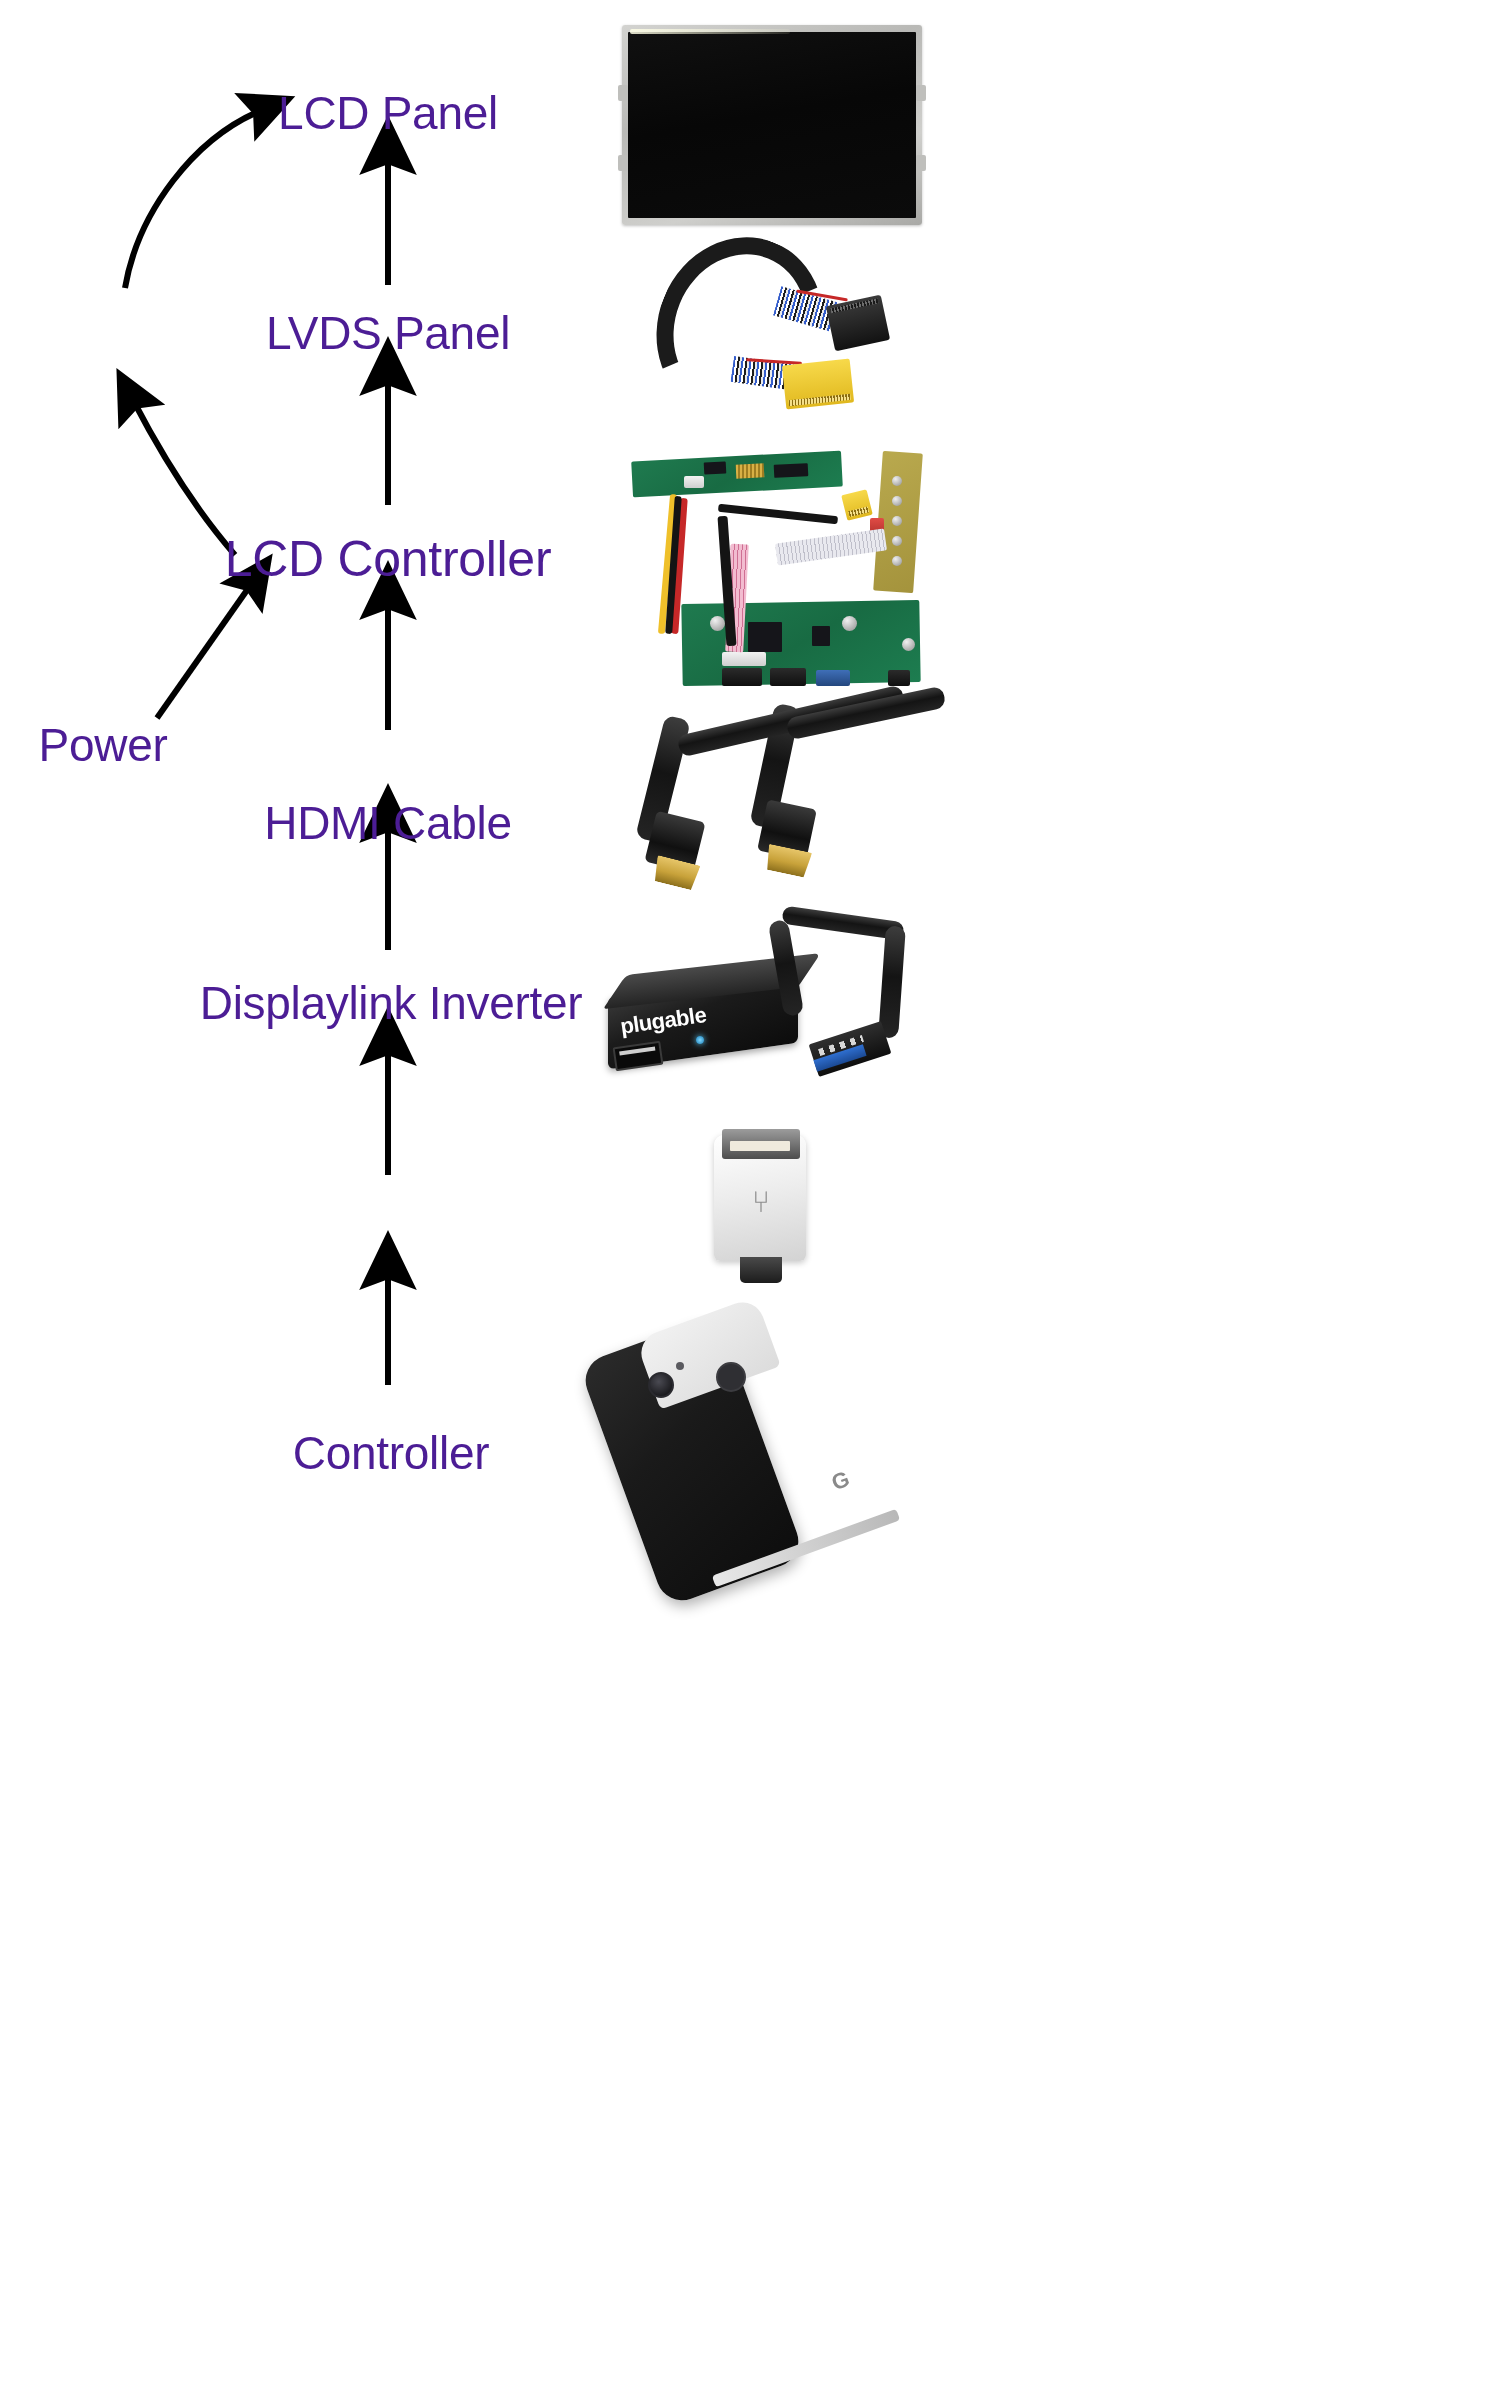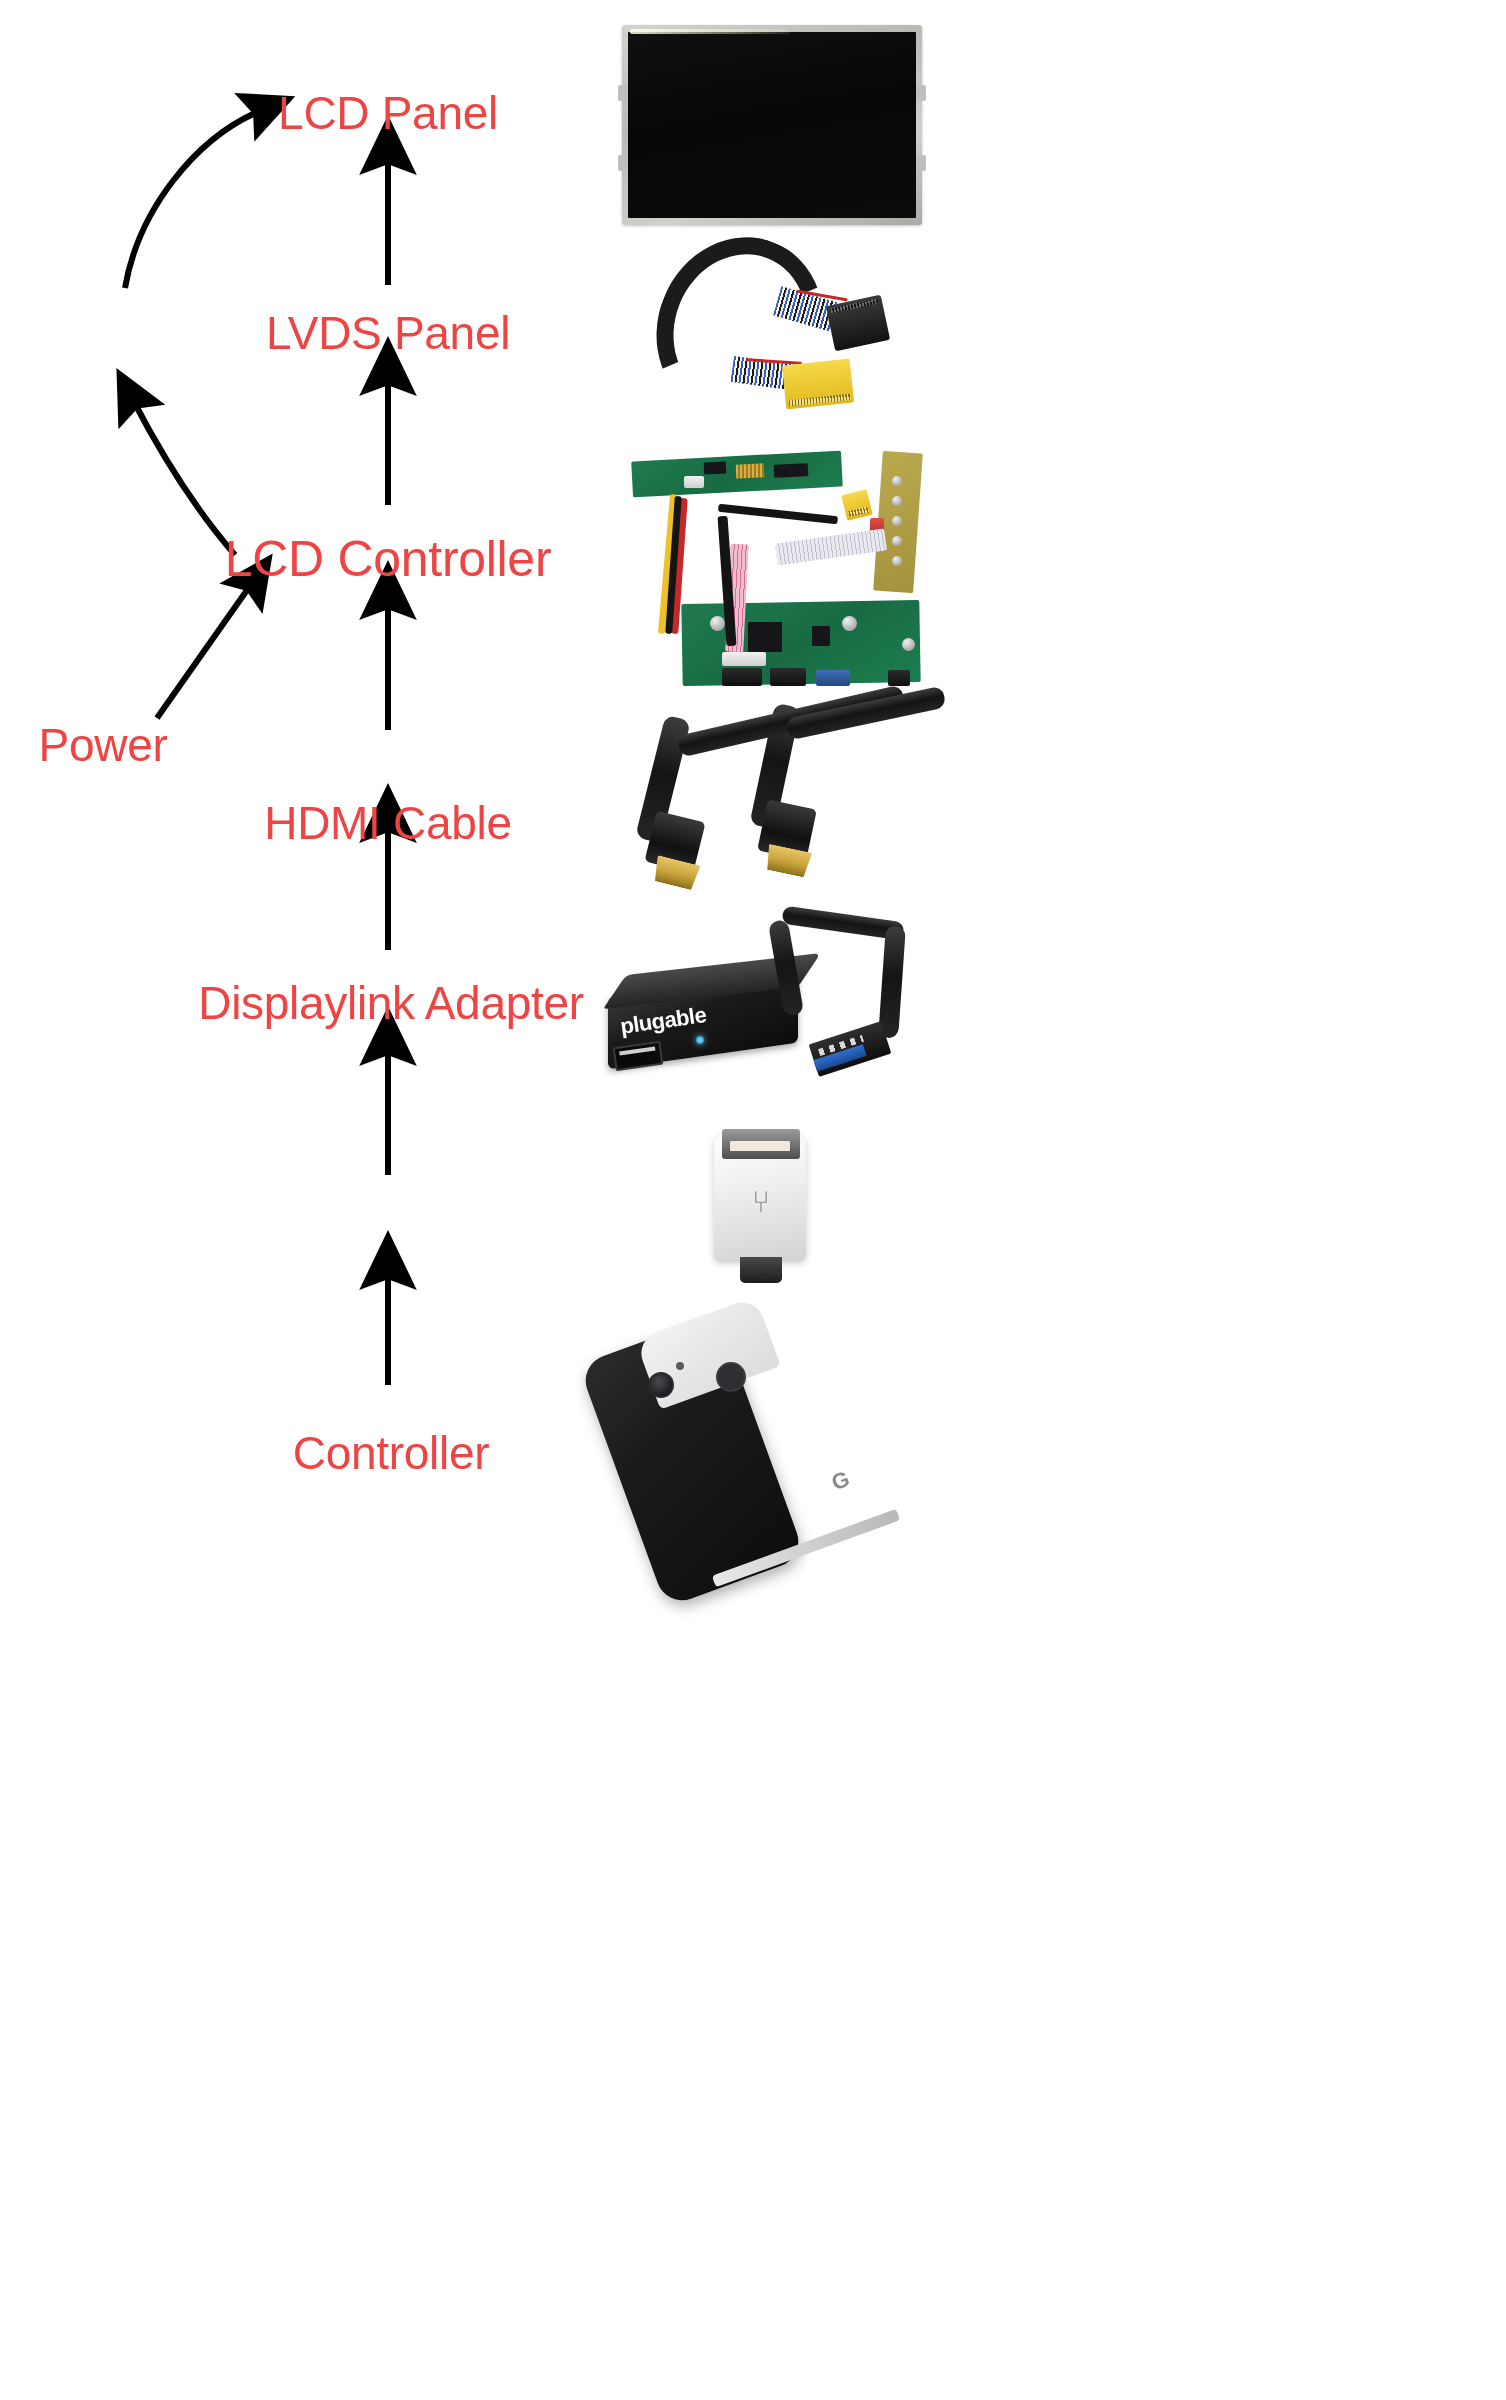--- a/index.html
+++ b/index.html
@@ -25,7 +25,7 @@
     position: absolute;
     font-family: "Liberation Sans", sans-serif;
     font-weight: 400;
-    color: #ef4444;
+    color: #4c1d95;
     white-space: pre;
     line-height: 1.18;
     letter-spacing: -0.3px;

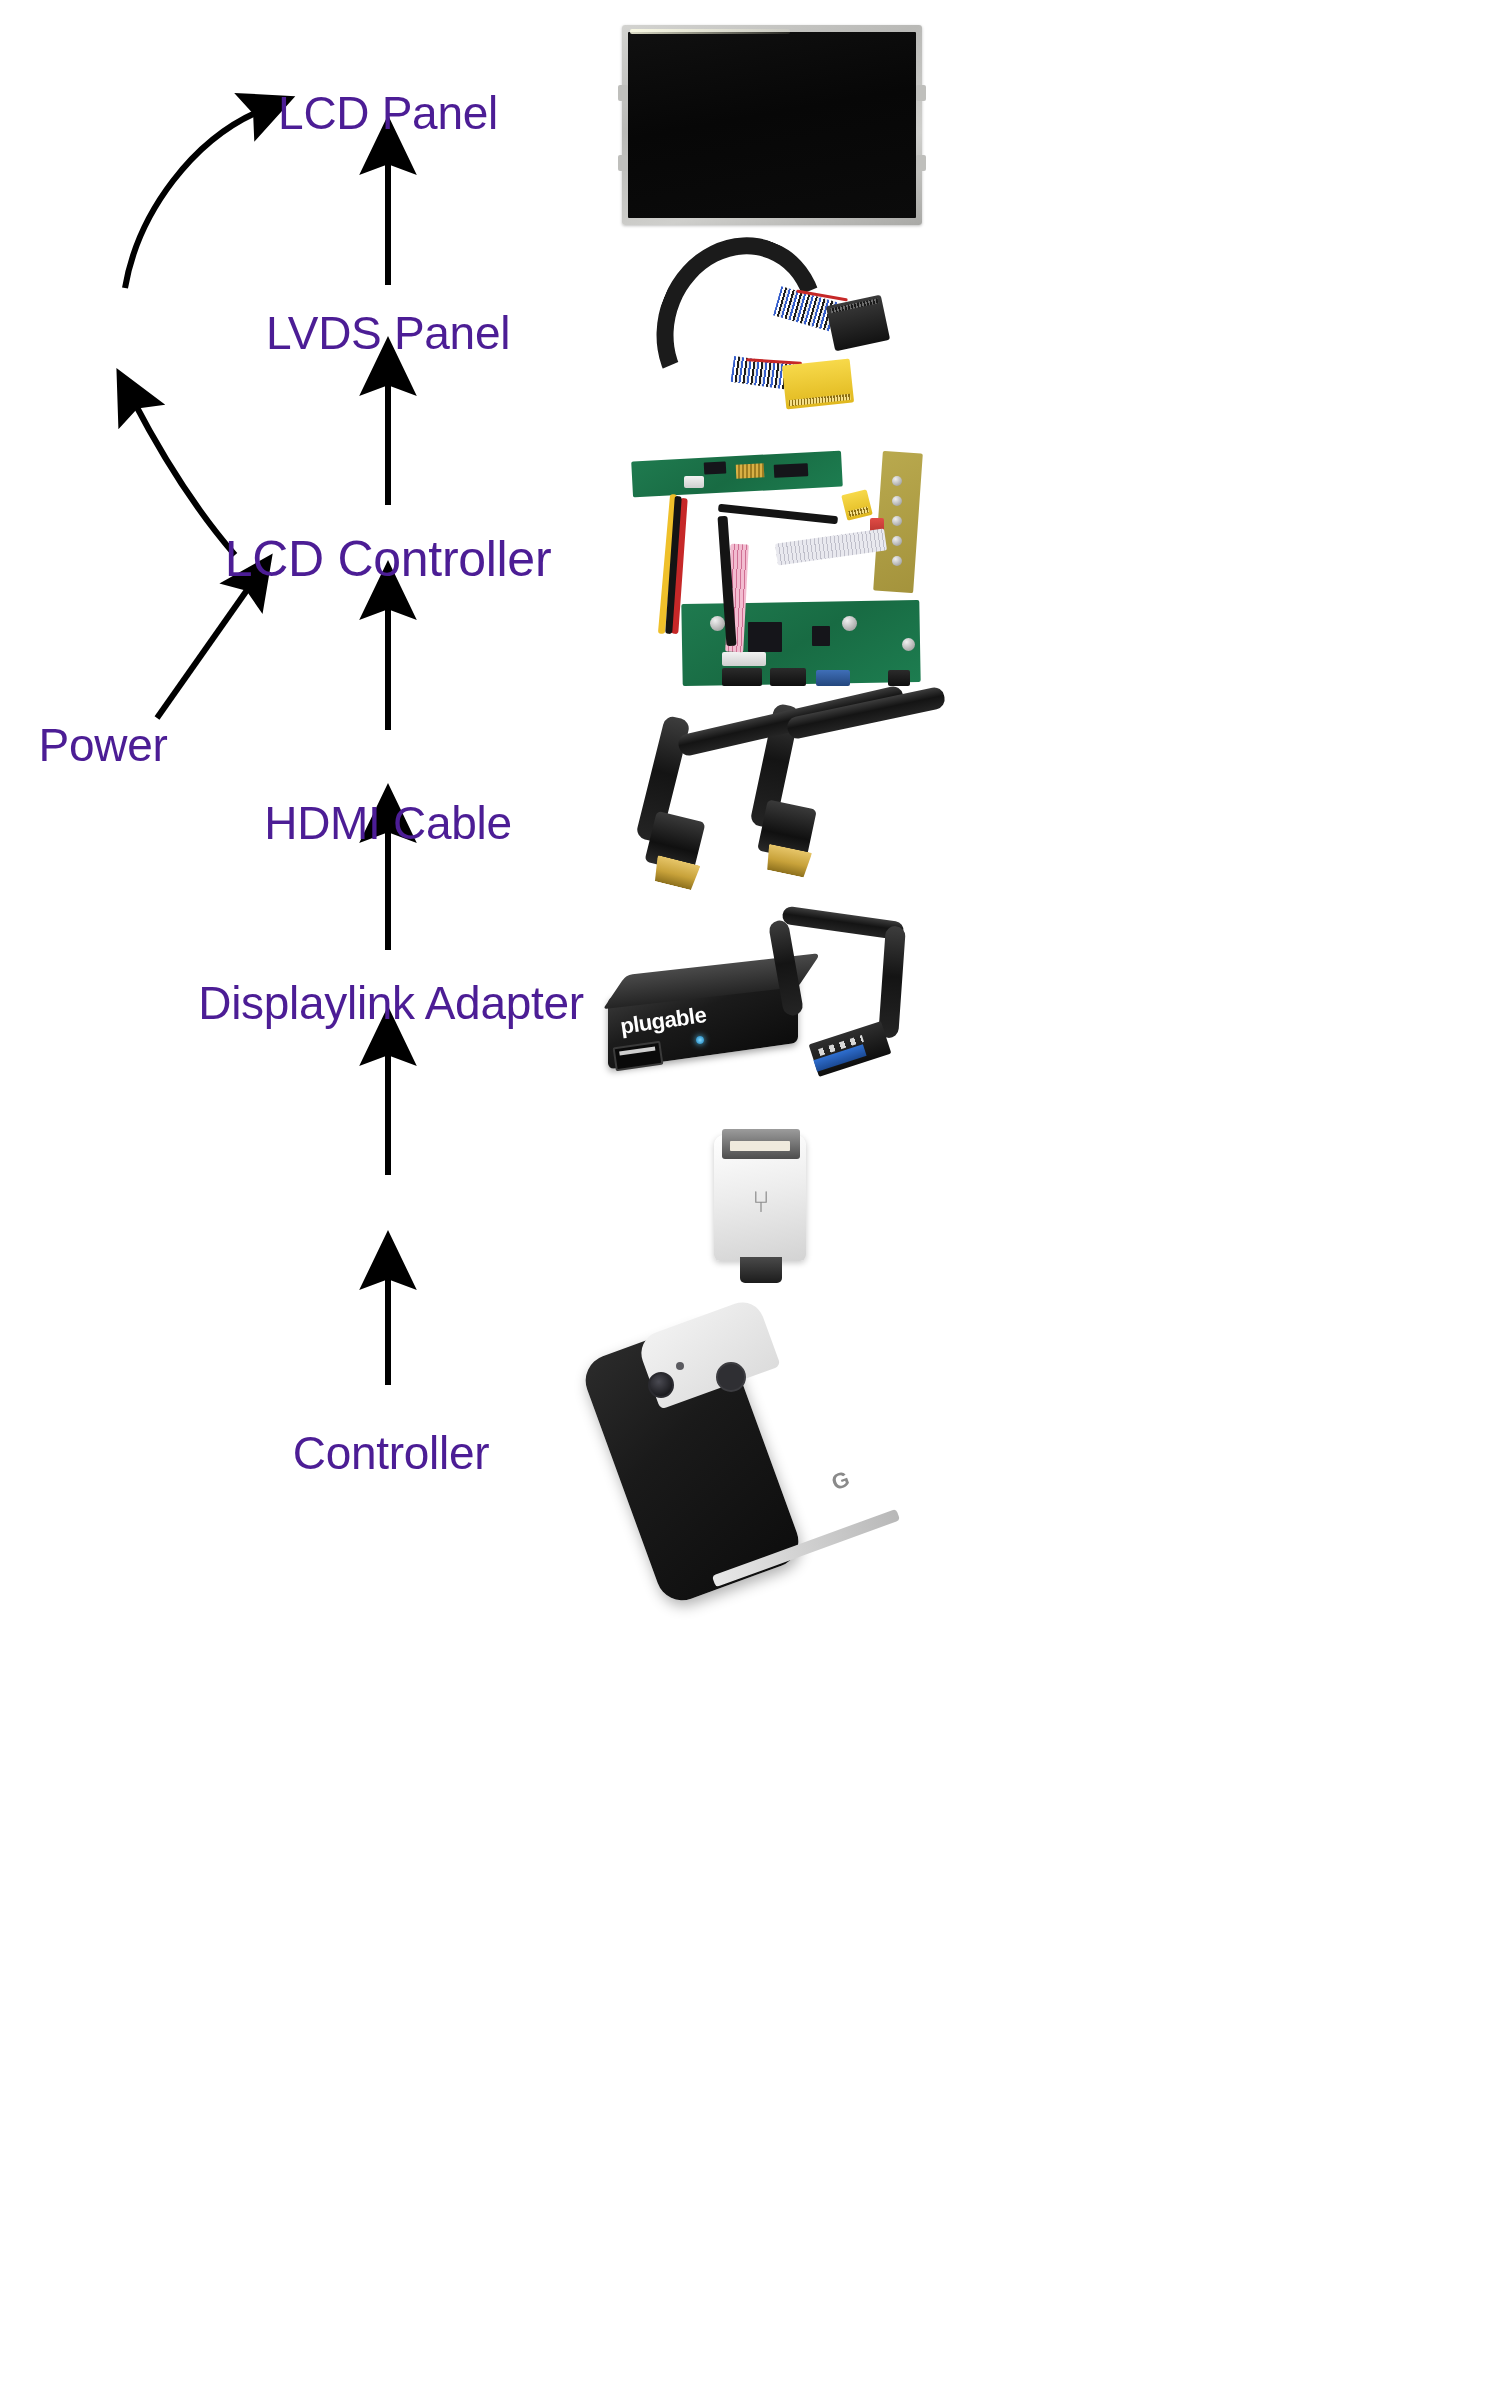--- a/index.html
+++ b/index.html
@@ -355,7 +355,7 @@
 
   <div class="node-label nl-center" style="left:388px; top:796px; font-size:46px;">HDMI Cable</div>
 
-  <div class="node-label nl-center" style="left:391px; top:976px; font-size:46px;">Displaylink Adapter</div>
+  <div class="node-label nl-center" style="left:391px; top:976px; font-size:46px;">Displaylink Inverter</div>
 
 
   <div class="node-label nl-center" style="left:391px; top:1426px; font-size:46px;">Controller</div>

